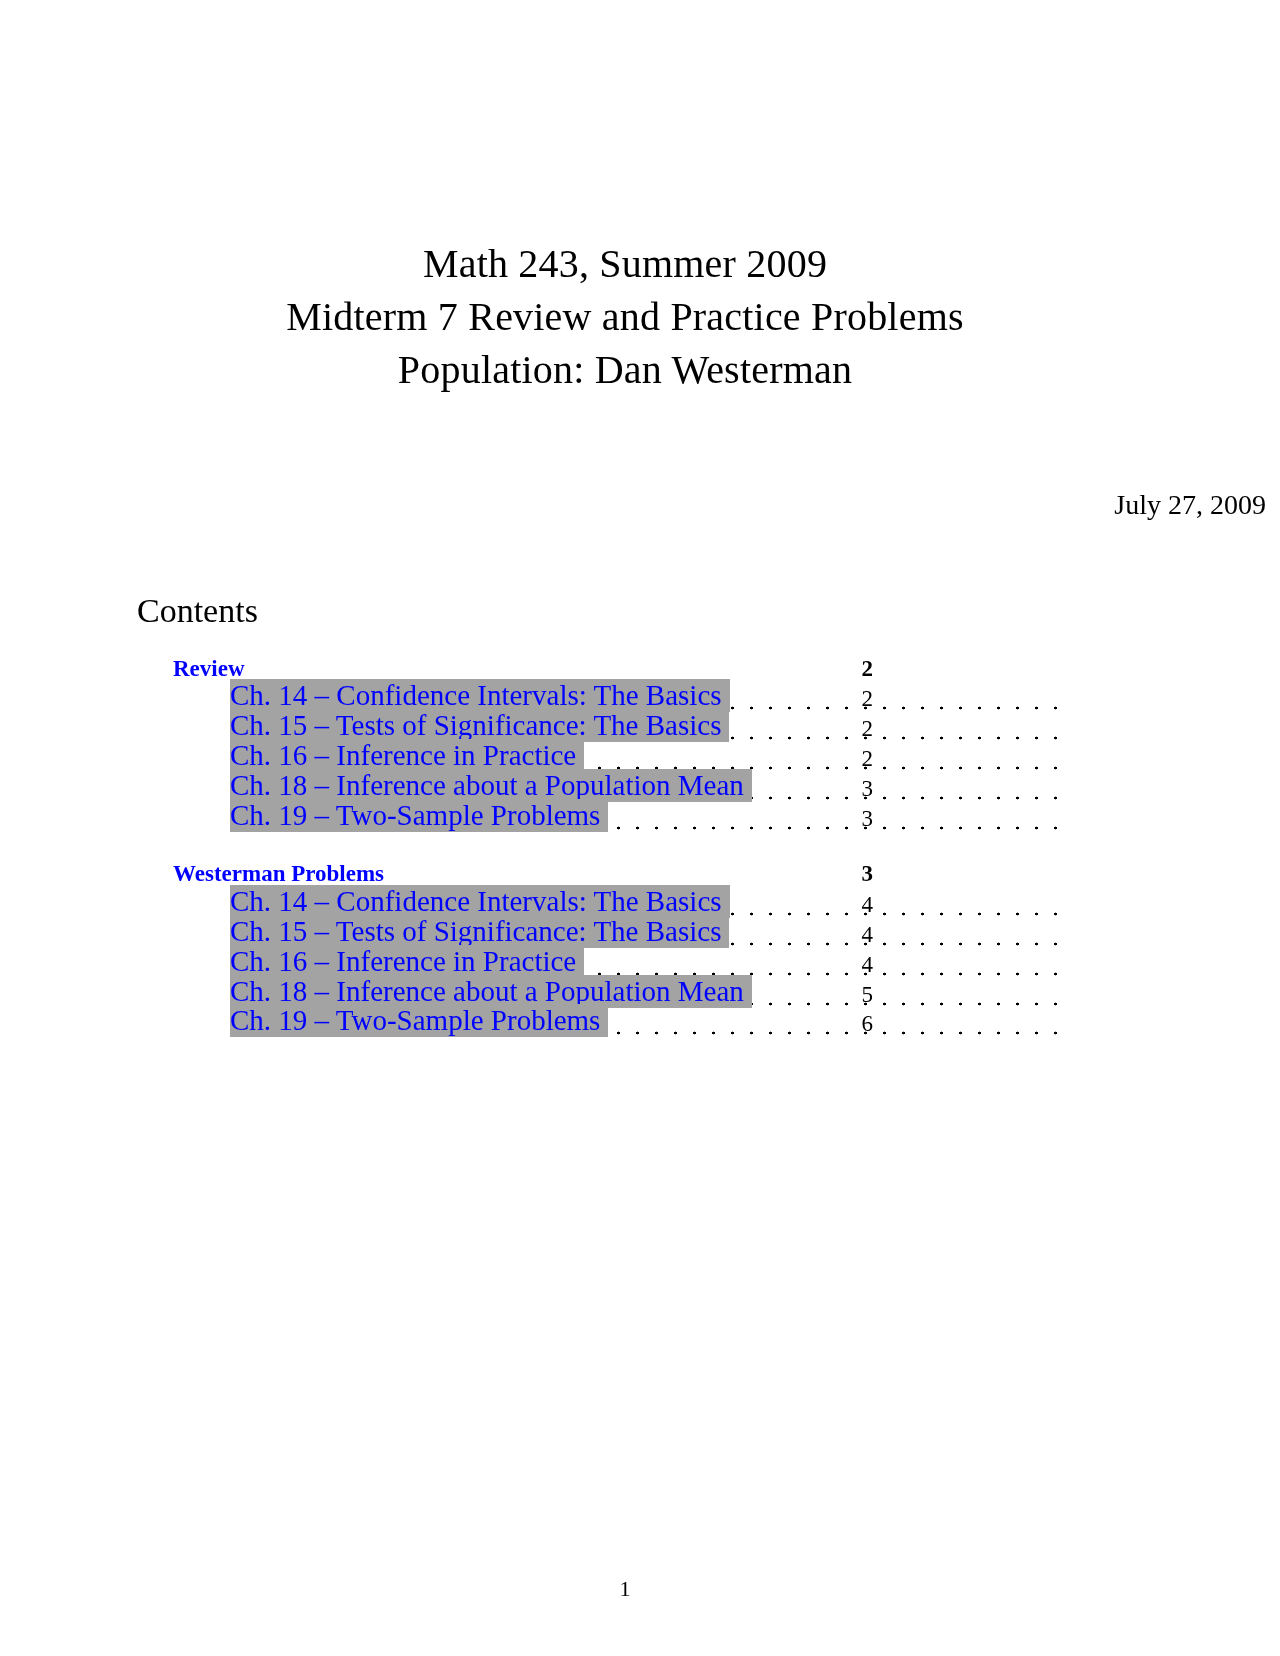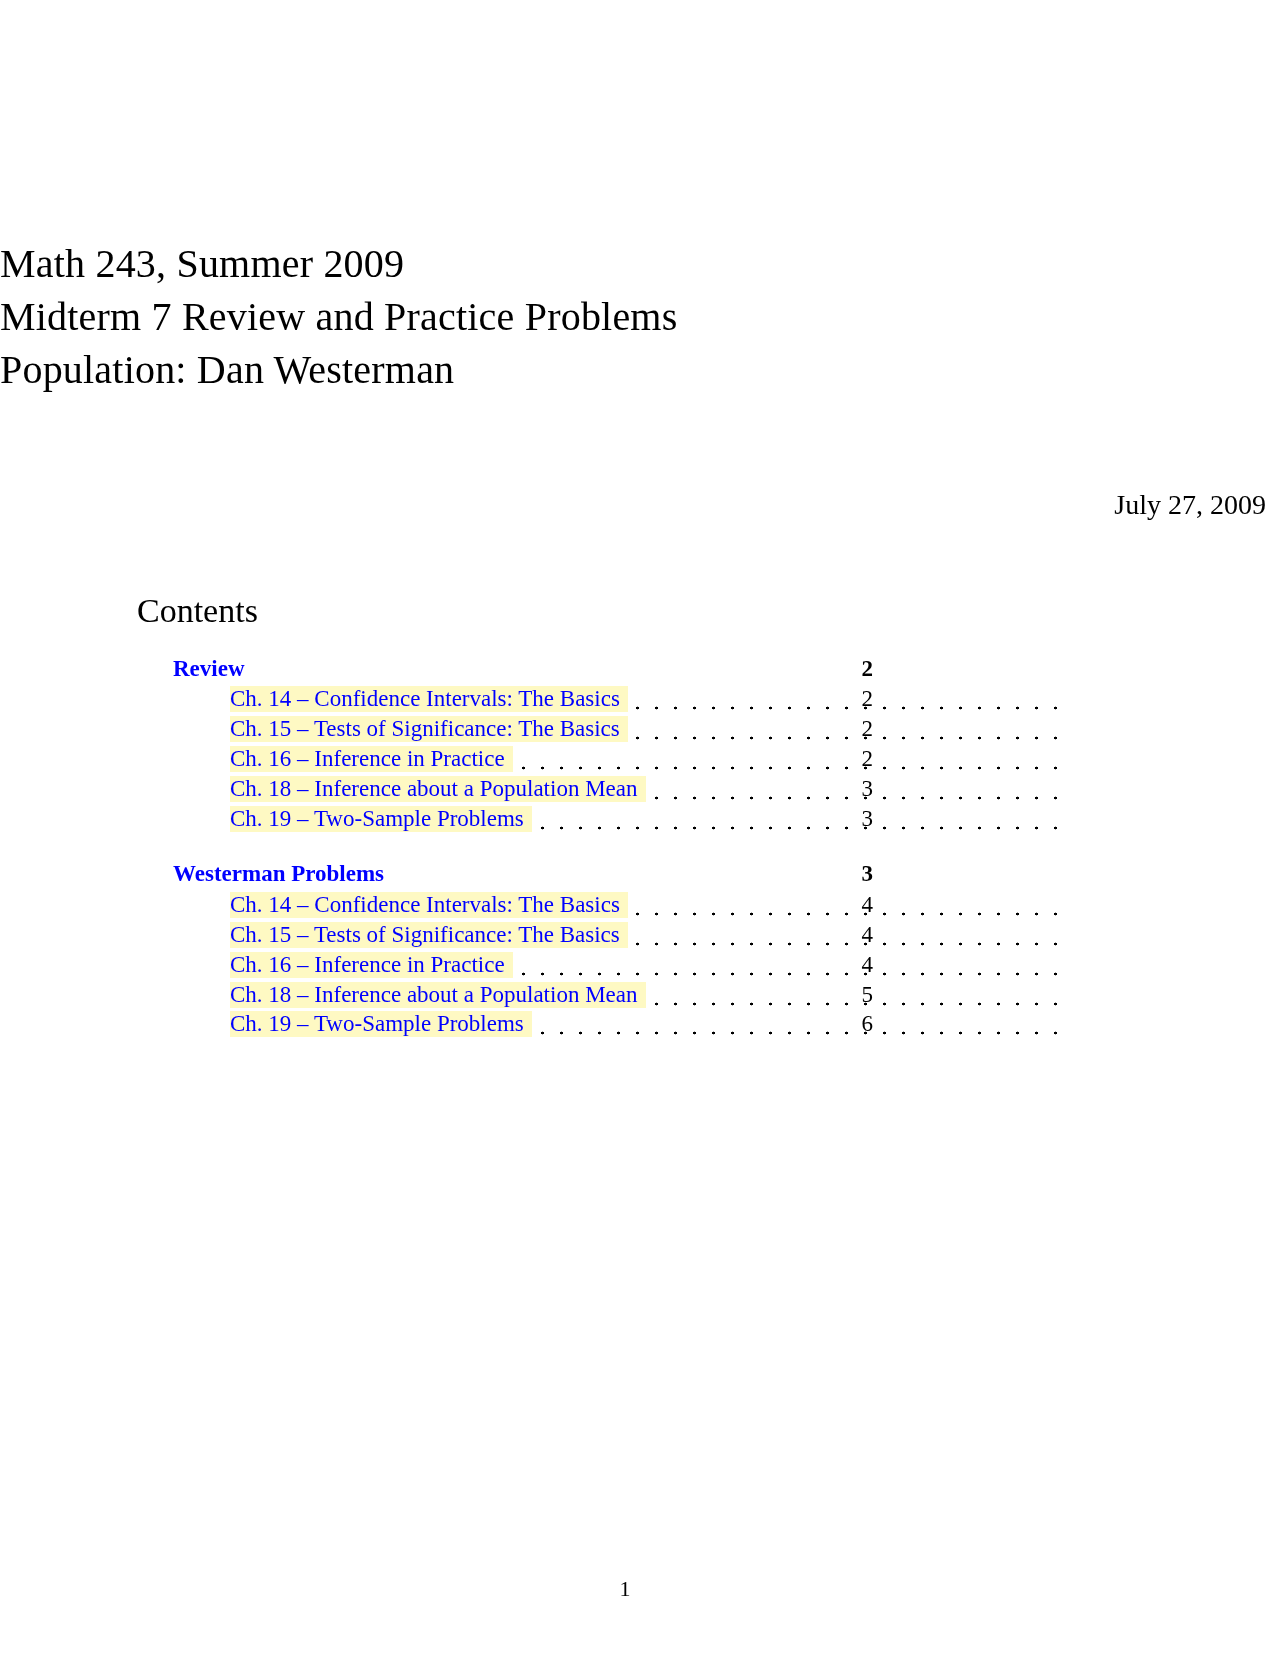--- a/index.html
+++ b/index.html
@@ -5,7 +5,7 @@
   html, body { margin: 0; padding: 0; background: #ffffff; }
   body { width: 1280px; height: 1656px; position: relative; overflow: hidden;
          font-family: "Liberation Serif", "DejaVu Serif", serif; color: #000; }
-  .title-block { position: absolute; left: 0; width: 1250px; top: 237px; text-align: left; }
+  .title-block { position: absolute; left: 0; width: 1250px; top: 237px; text-align: center; }
   .title-line { font-size: 40px; line-height: 53px; height: 53px; white-space: nowrap; letter-spacing: 0.2px; }
   .date { position: absolute; left: 16px; width: 1250px; top: 487px; text-align: right; font-size: 28px; line-height: 36px; }
   .contents-heading { position: absolute; left: 137px; top: 589px; font-size: 34px; font-weight: normal; line-height: 44px; }

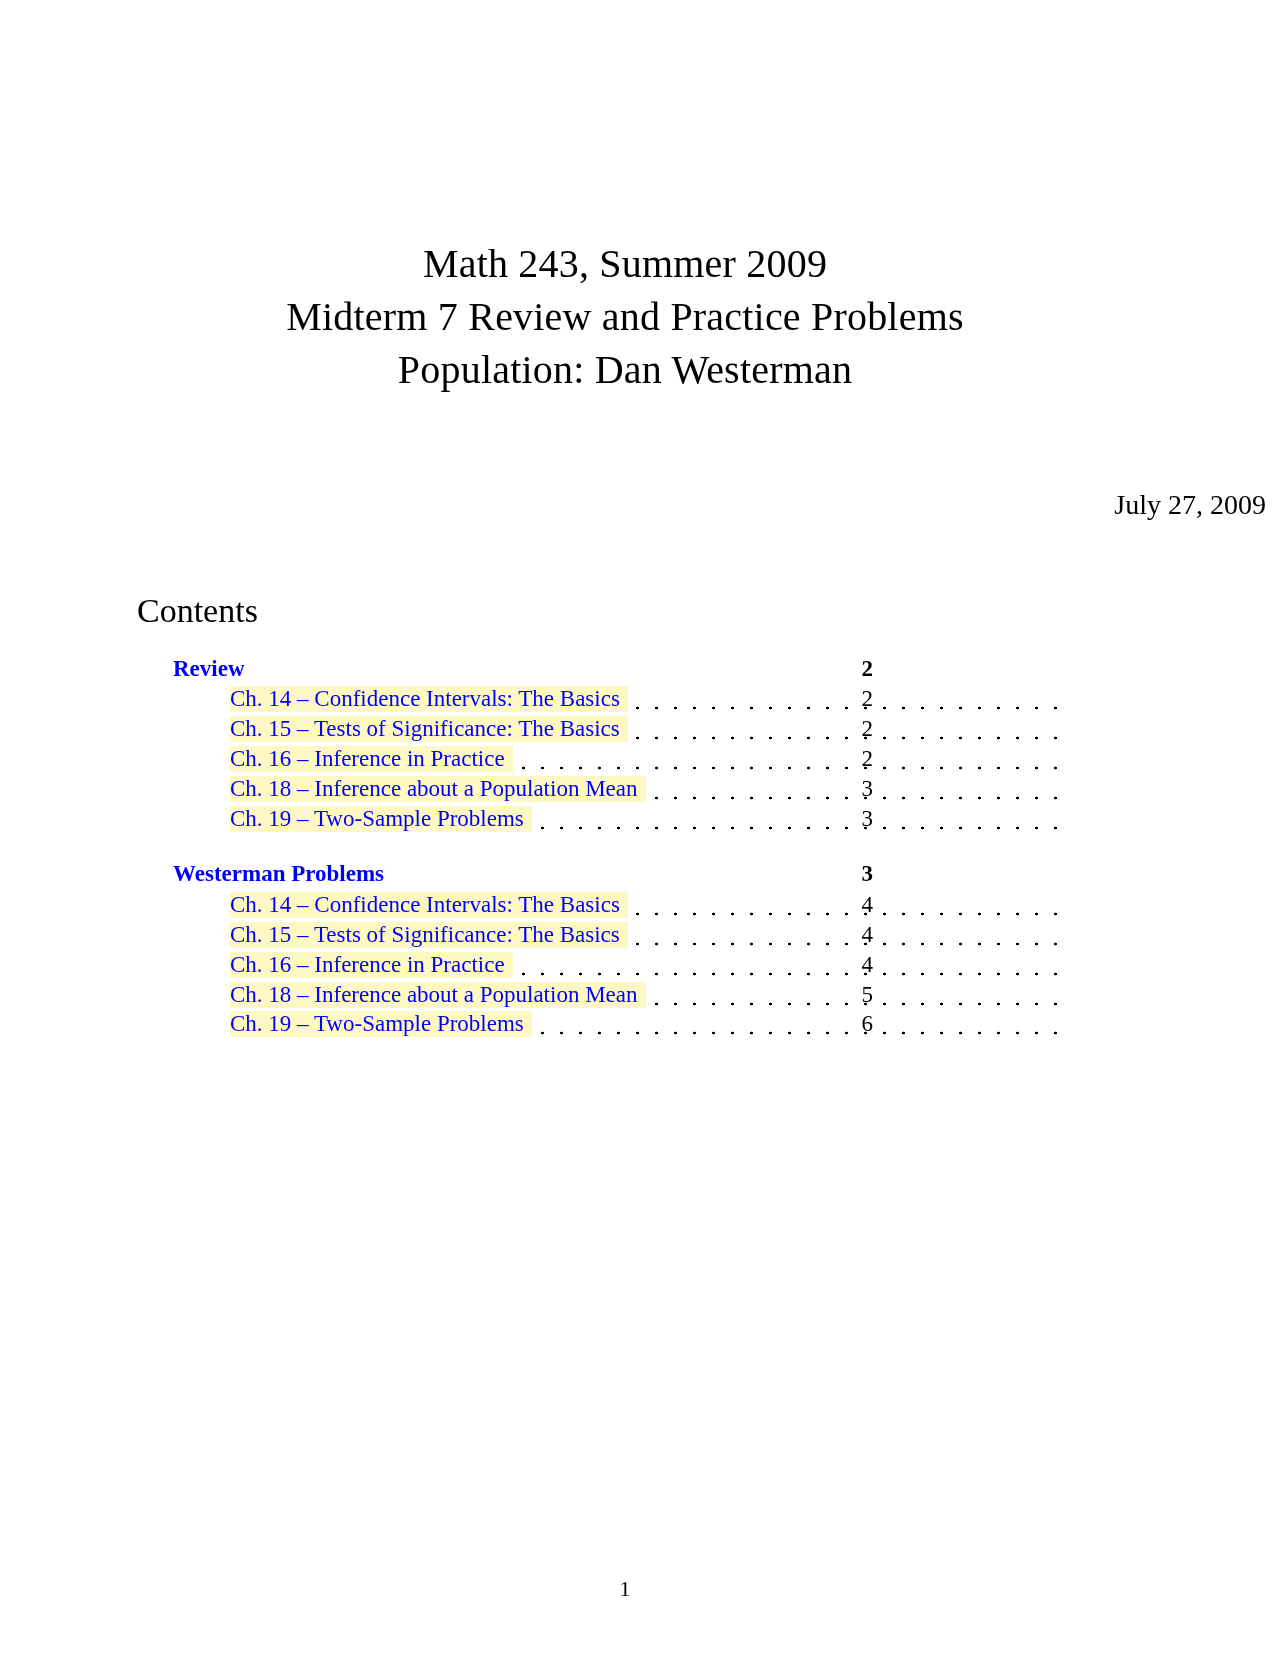--- a/index.html
+++ b/index.html
@@ -13,7 +13,7 @@
   .toc-row { position: absolute; left: 0; width: 1040px; height: 30px; }
   .toc-section .label { position: absolute; left: 173px; bottom: 4px; color: #0000ff; font-weight: bold; font-size: 23px; white-space: nowrap; }
   .toc-section .page { position: absolute; right: 167px; bottom: 4px; font-weight: bold; font-size: 23px; }
-  .toc-sub .label { position: absolute; left: 230px; bottom: 4px; color: #0000ff; font-size: 23px; white-space: nowrap; background: #fef9c3; padding-right: 8px; z-index: 2; }
+  .toc-sub .label { position: absolute; left: 230px; bottom: 4px; color: #0000ff; font-size: 29px; white-space: nowrap; background: #a3a3a3; padding-right: 8px; z-index: 2; }
   .toc-sub .leader { position: absolute; left: 240px; width: 825px; bottom: 6px; height: 4px;
      background-image: radial-gradient(circle, #000 1.3px, transparent 1.6px);
      background-size: 19px 4px; background-position: right center; background-repeat: repeat-x; z-index: 1; }

